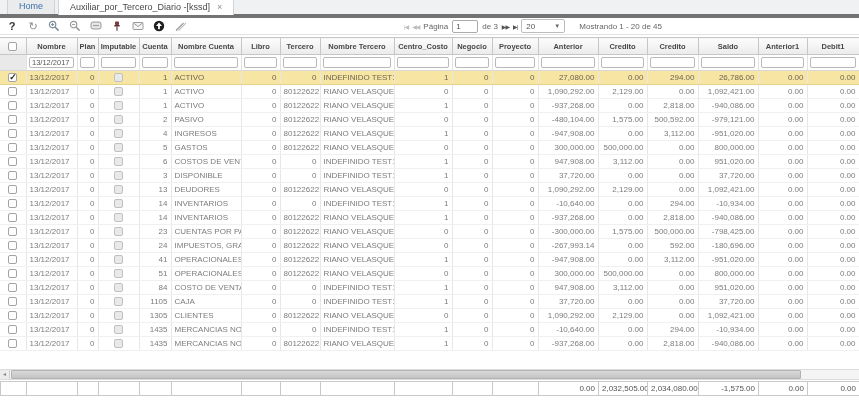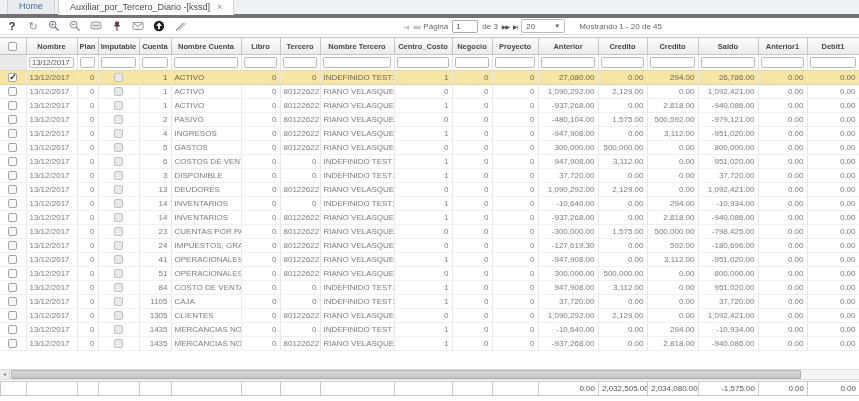--- a/index.html
+++ b/index.html
@@ -472,7 +472,7 @@
           <td class="num">0</td>
           <td class="num">0</td>
           <td class="num">0</td>
-          <td class="num">-127,619.30</td>
+          <td class="num">-267,993.14</td>
           <td class="num">0.00</td>
           <td class="num">592.00</td>
           <td class="num">-180,696.00</td>

